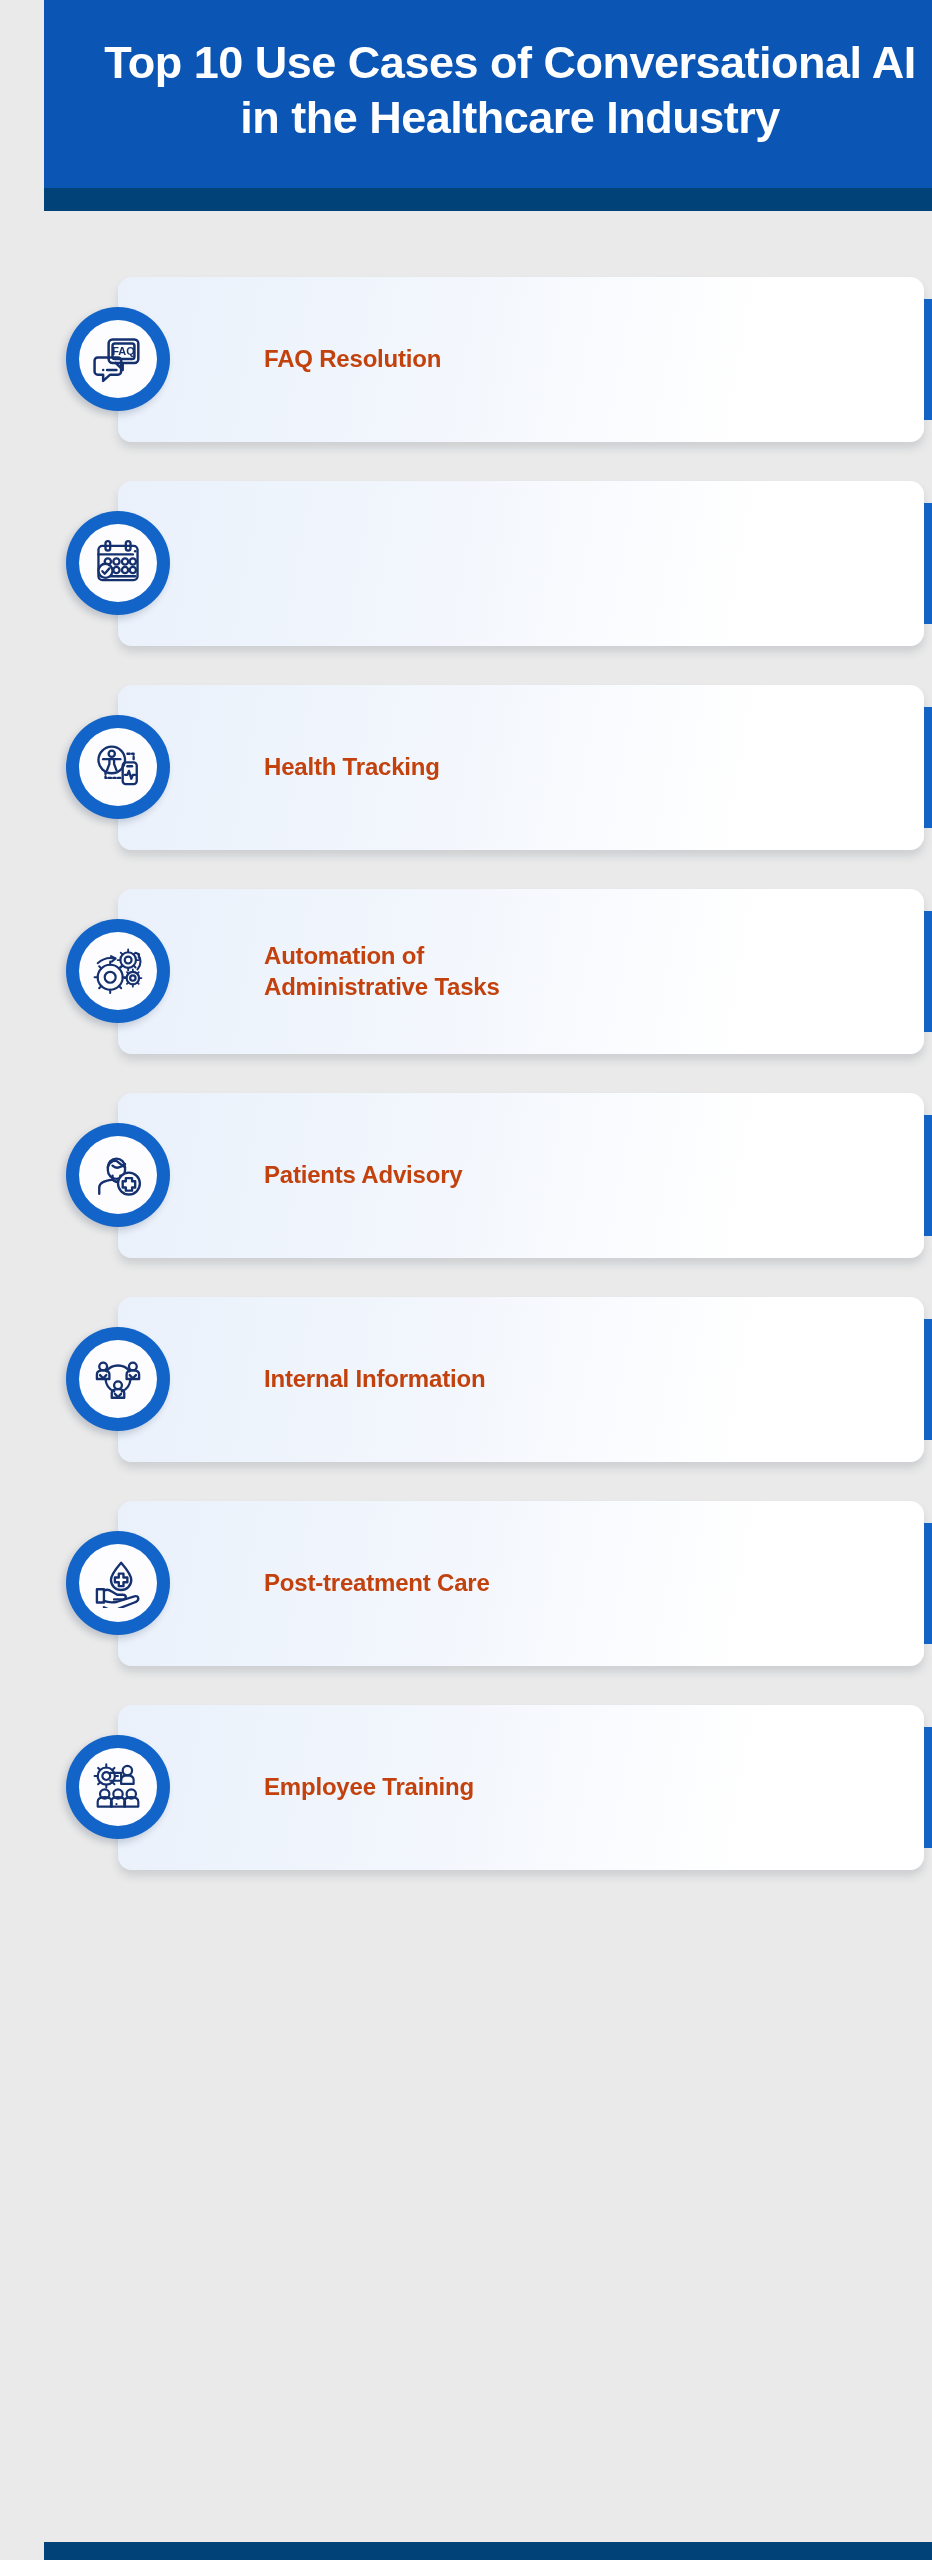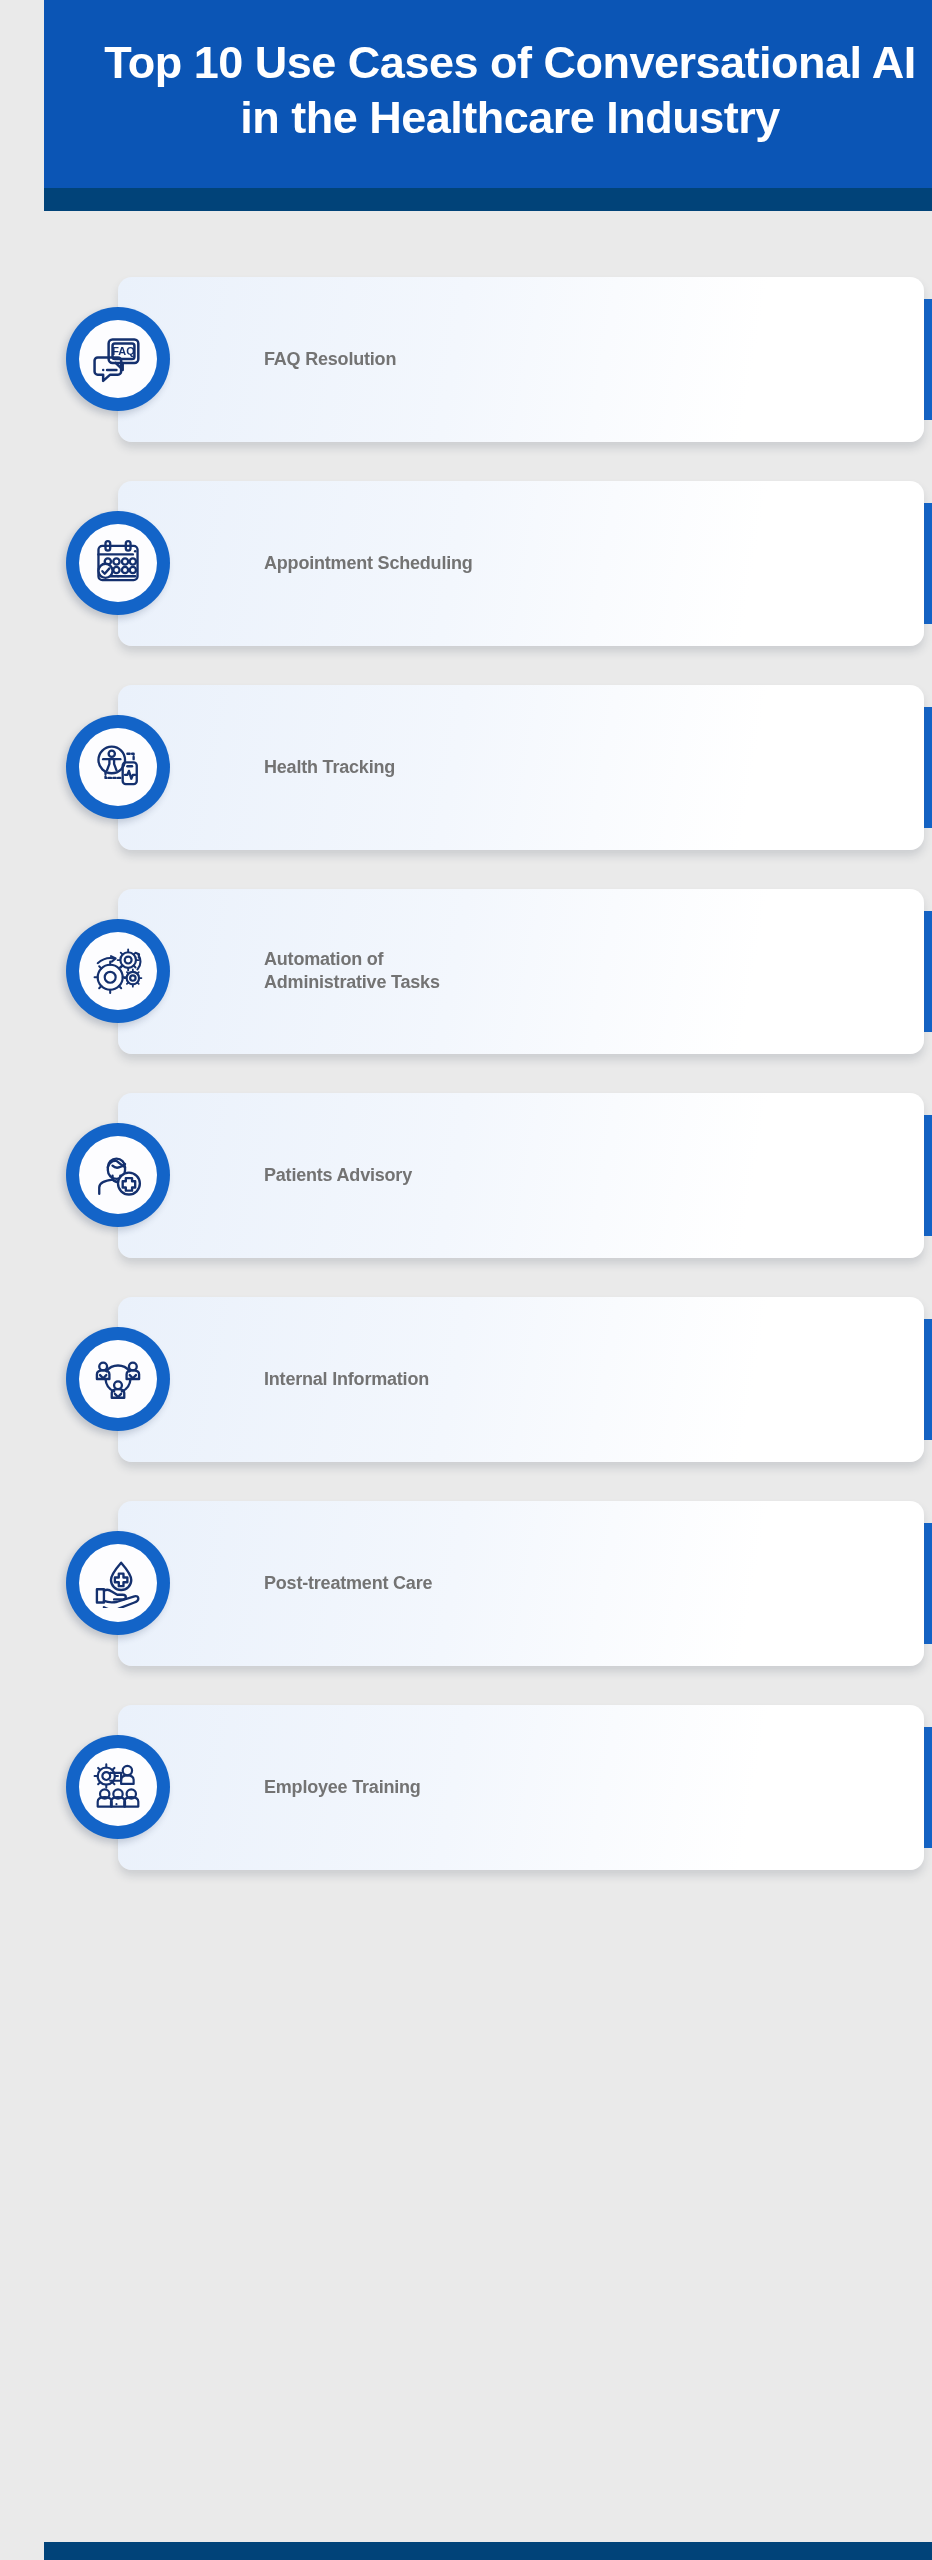--- a/index.html
+++ b/index.html
@@ -88,8 +88,8 @@
     right:70px;
     top:50%;
     transform:translateY(-50%);
-    color:#737373;
-    font-size:18px;
+    color:#c2410c;
+    font-size:24px;
     font-weight:bold;
     line-height:1.26;
     letter-spacing:-0.2px;

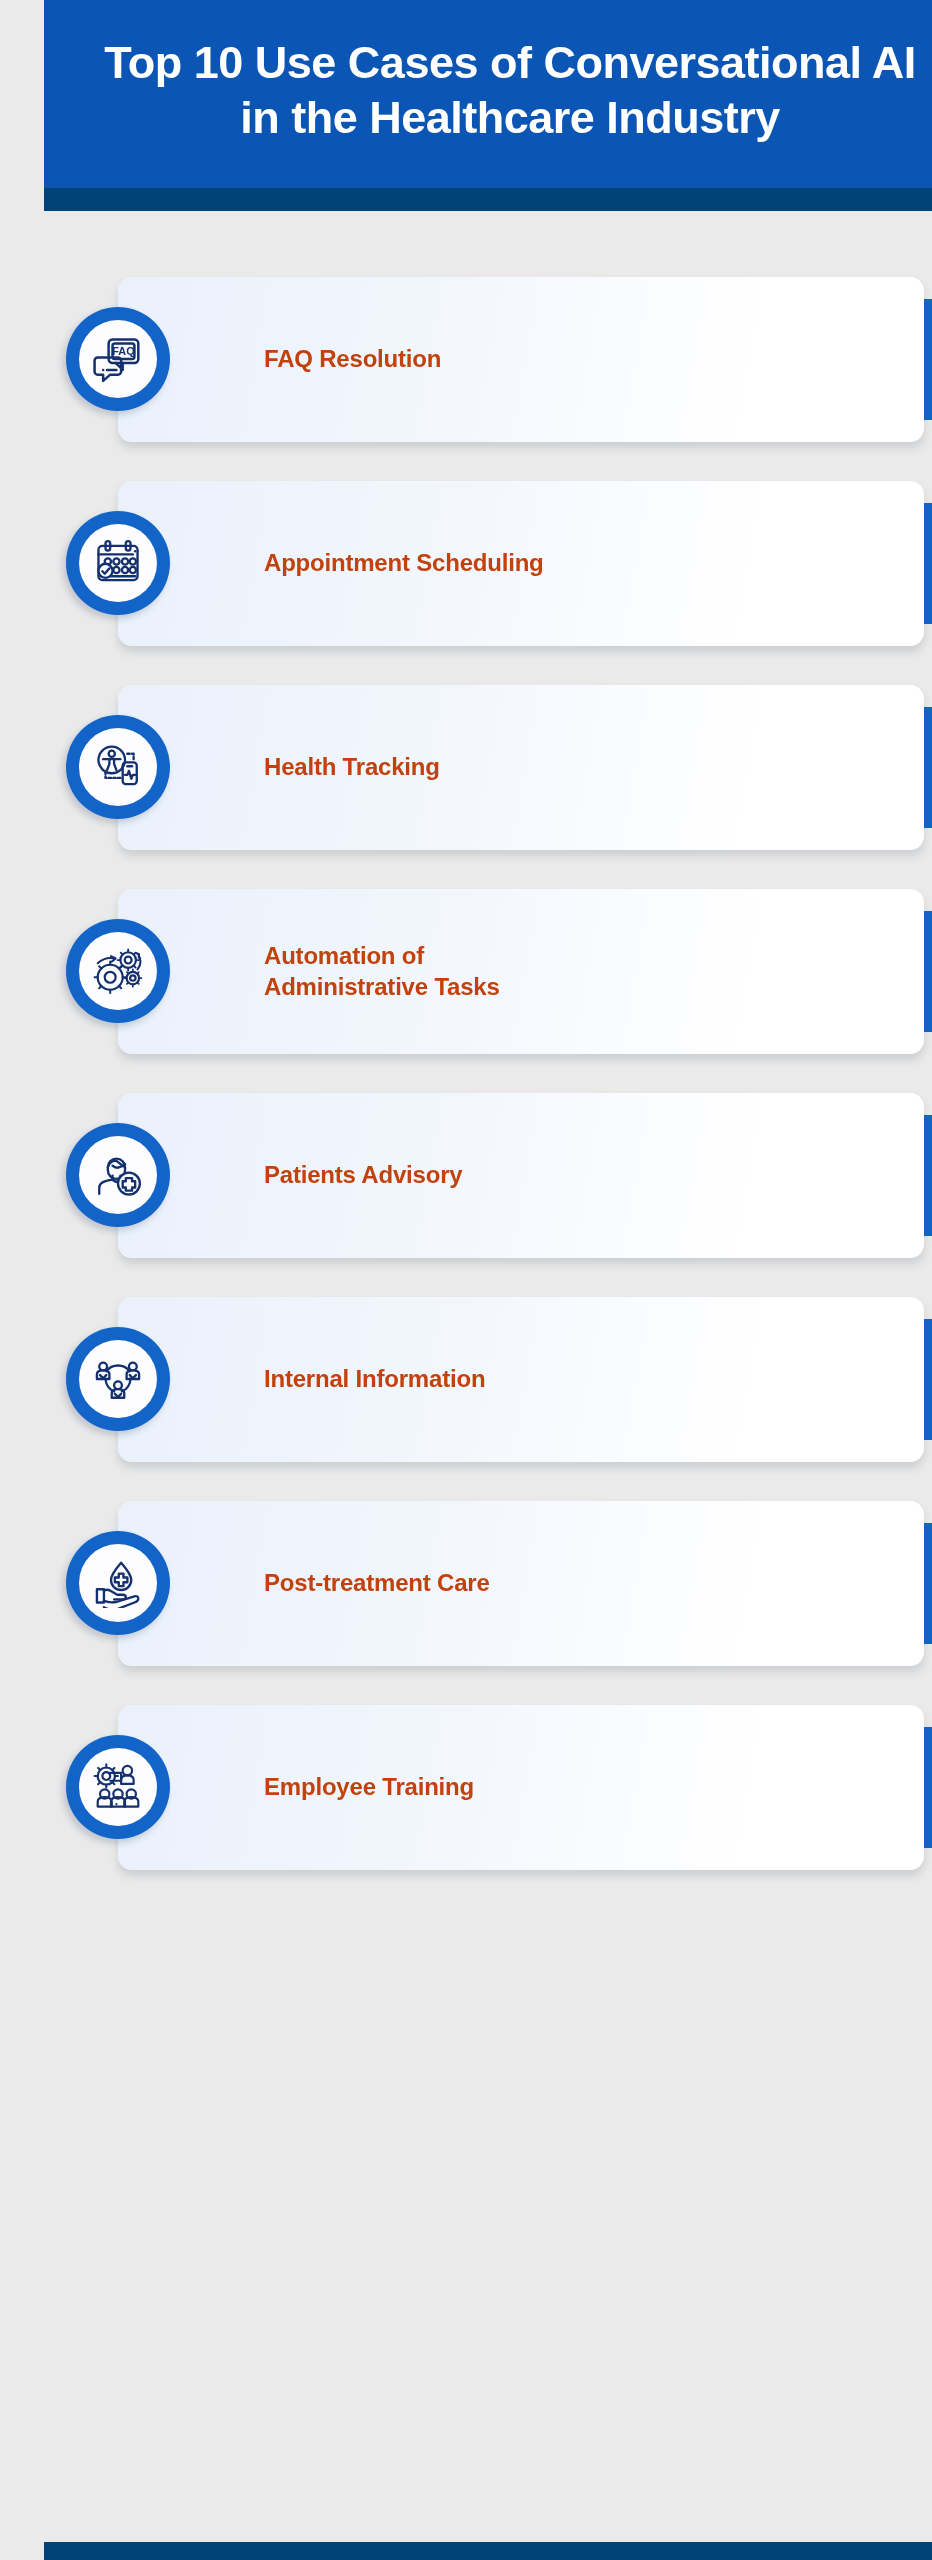--- a/index.html
+++ b/index.html
@@ -160,7 +160,6 @@
           </svg>
         </div>
       </div>
-      <div class="row-label">Appointment Scheduling</div>
     </div>
 
     <div class="row">

